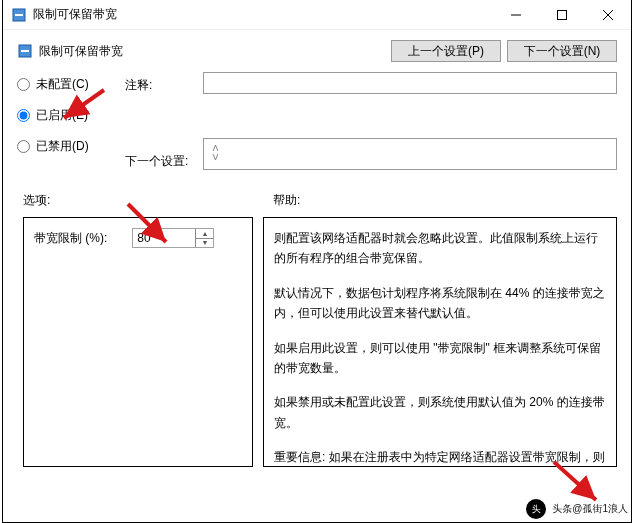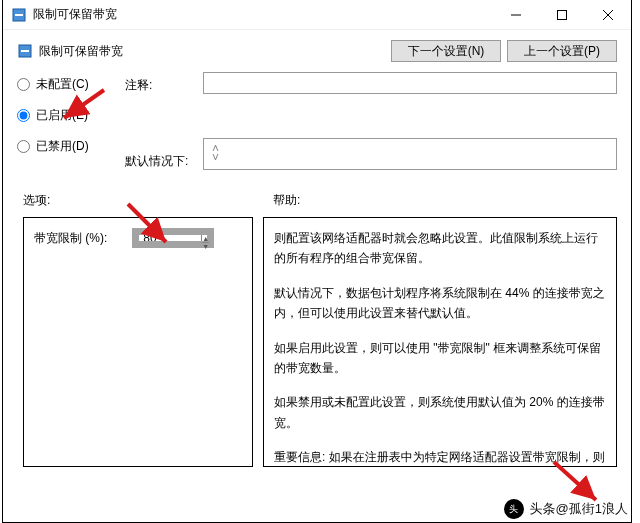--- a/index.html
+++ b/index.html
@@ -93,10 +93,10 @@
     </div>
     <div class="toprow-buttons">
       <div class="std-btn">
-          <span>下一个设置(N)</span>
+          <span>上一个设置(P)</span>
         </div>
       <div class="std-btn">
-          <span>上一个设置(P)</span>
+          <span>下一个设置(N)</span>
         </div>
     </div>
   </div>

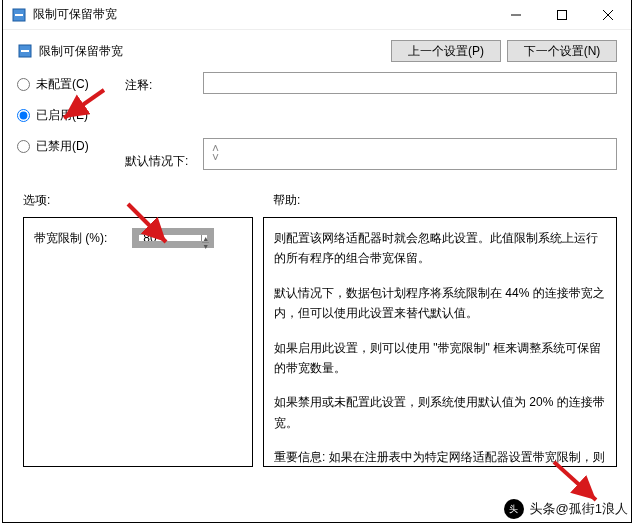--- a/index.html
+++ b/index.html
@@ -124,7 +124,7 @@
         <div class="textbox"></div>
       </div>
       <div class="row-label">
-        <span class="lbl">默认情况下:</span>
+        <span class="lbl">下一个设置:</span>
         <div class="platform-box">
           <div class="scroll-arrows">
               <span>˄</span>

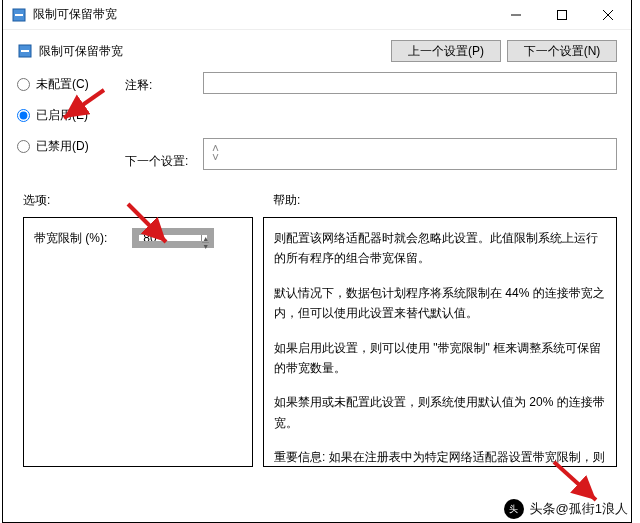--- a/index.html
+++ b/index.html
@@ -37,7 +37,7 @@
   .panel-right p { margin-bottom: 14px; }
   .optrow { display: flex; align-items: center; gap: 25px; }
   .optlabel { white-space: nowrap; }
-  .numinput { width: 82px; height: 20px; border: 7px solid #a3a3a3; display: flex; align-items: stretch; }
+  .numinput { width: 82px; height: 20px; border: 1px solid #a3a3a3; display: flex; align-items: stretch; }
   .numinput input { border: none; width: 62px; padding: 0 4px; font-size: 12px; outline: none; }
   .spin { width: 18px; border-left: 1px solid #888; display: flex; flex-direction: column; }
   .spin div { flex: 1; display: flex; align-items: center; justify-content: center; font-size: 7px; color: #555; line-height: 1; }

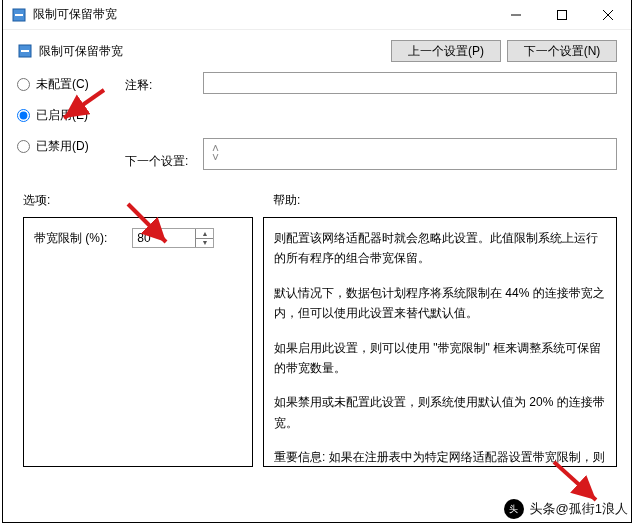--- a/index.html
+++ b/index.html
@@ -46,7 +46,7 @@
   .red-arrow { color: #d7191c; }
   .watermark { position: absolute; right: 8px; bottom: 2px; display: flex; align-items: center; gap: 6px; background: rgba(255,255,255,0.0); padding: 2px 4px; }
   .watermark .avatar { width: 20px; height: 20px; border-radius: 50%; background: #000; display: flex; align-items: center; justify-content: center; color: #fff; font-size: 9px; }
-  .watermark .wm-text { font-size: 13px; color: #111; font-weight: 500; }
+  .watermark .wm-text { font-size: 10px; color: #111; font-weight: 500; }
 </style>
 </head>
 <body>

